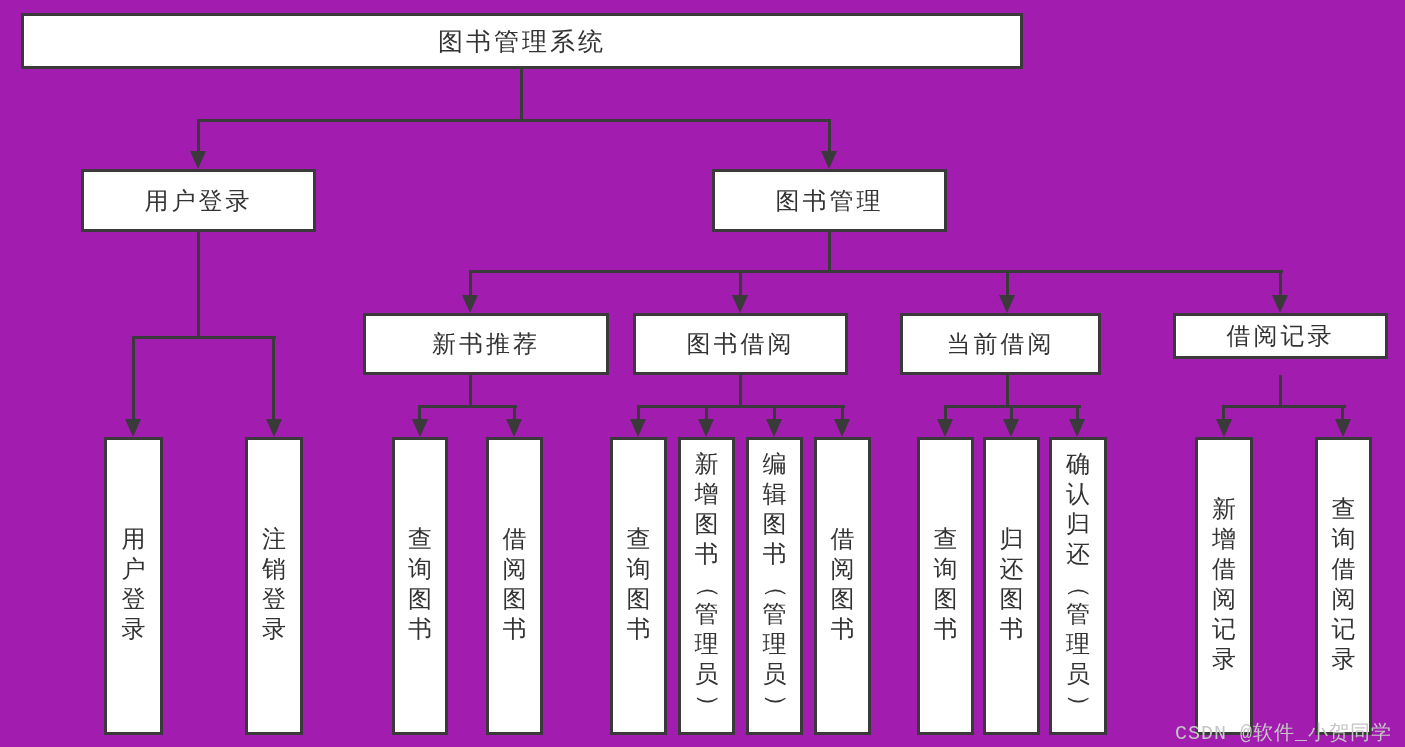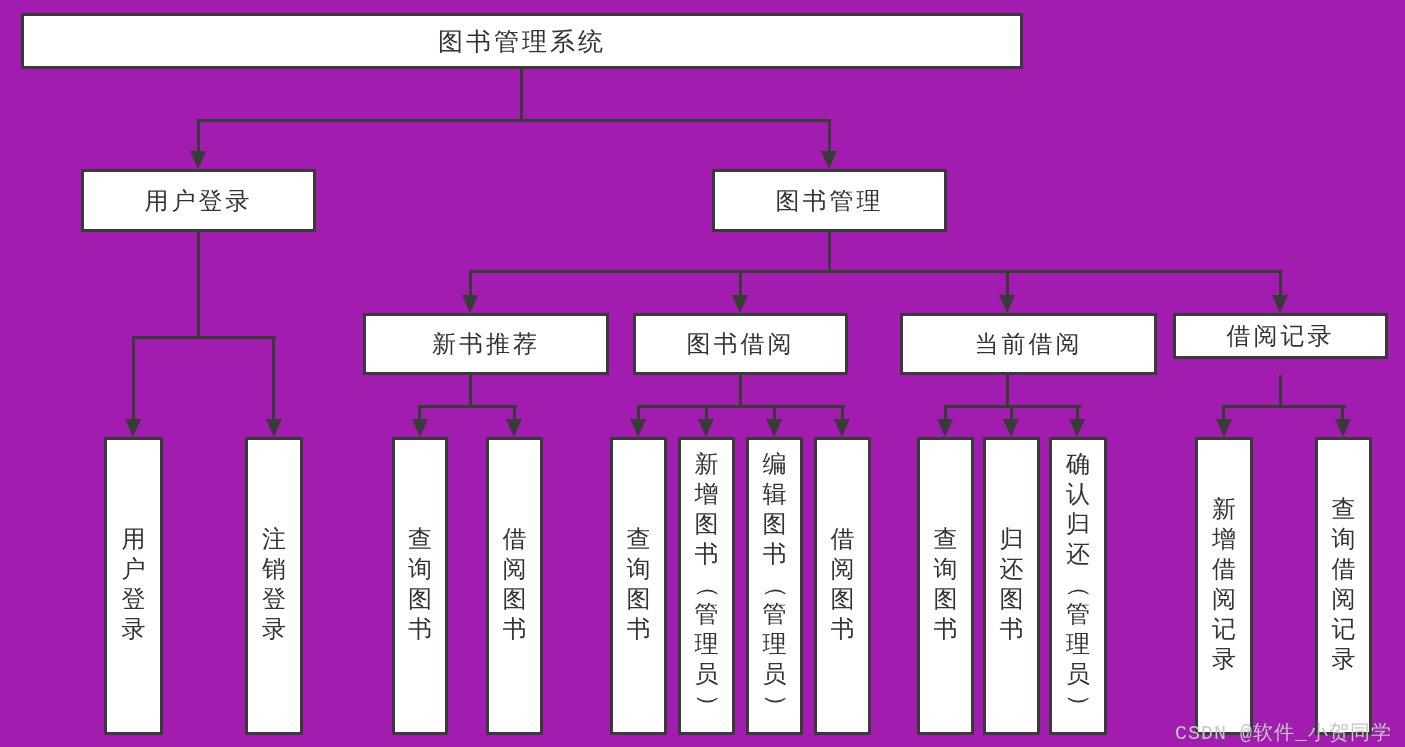--- a/index.html
+++ b/index.html
@@ -124,7 +124,7 @@
   <div class="node" style="left:633px;top:313px;width:215px;height:62px">
     <span class="t">图书借阅</span>
   </div>
-  <div class="node" style="left:900px;top:313px;width:257px;height:62px">
+  <div class="node" style="left:900px;top:313px;width:201px;height:62px">
     <span class="t">当前借阅</span>
   </div>
   <div class="node" style="left:1173px;top:313px;width:215px;height:46px">

